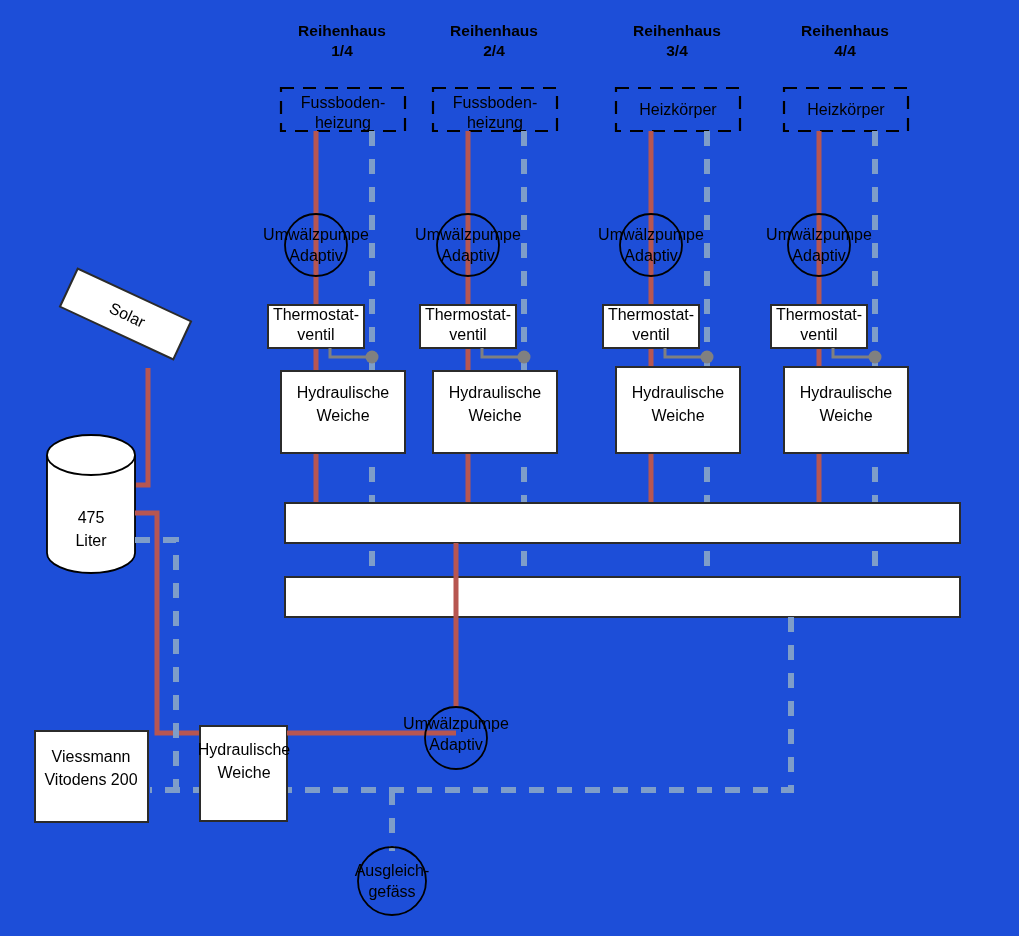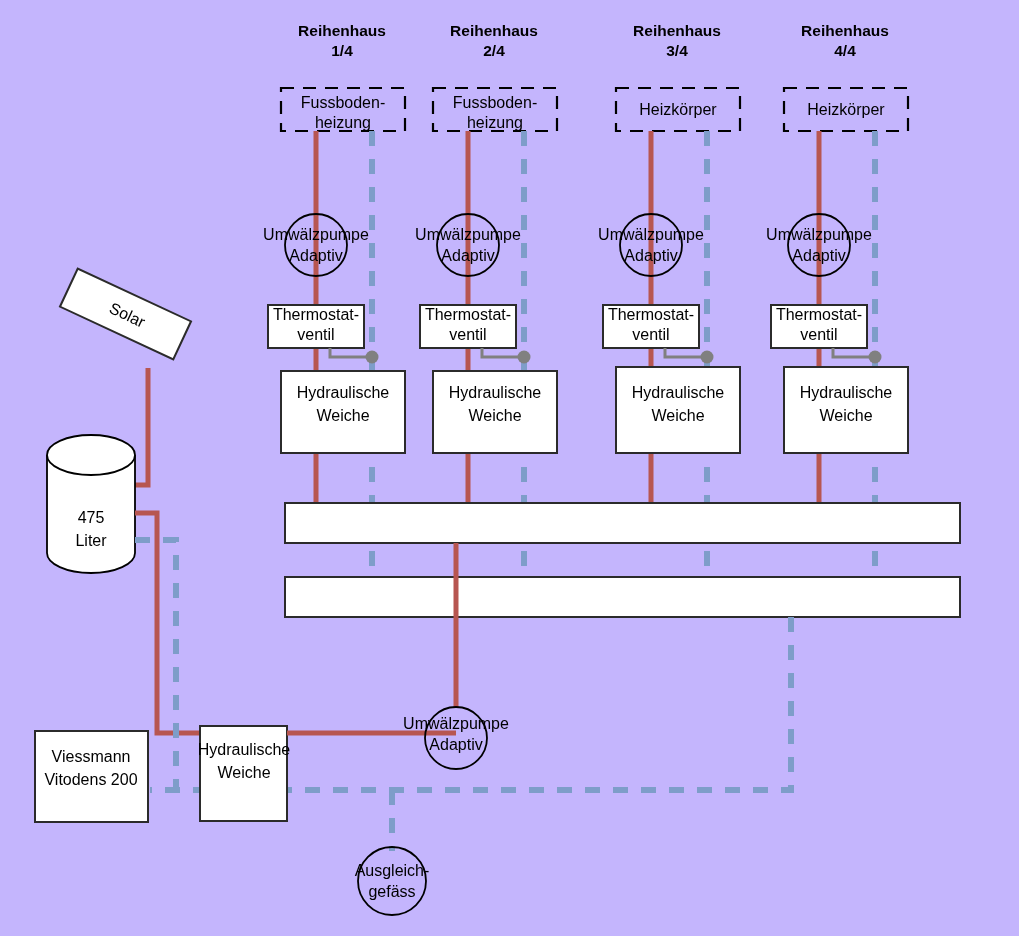--- a/index.html
+++ b/index.html
@@ -14,7 +14,7 @@
     position: relative;
     width: 1019px;
     height: 936px;
-    background: #c4b5fd;
+    background: #1d4ed8;
     overflow: hidden;
   }
   svg#schematic {

